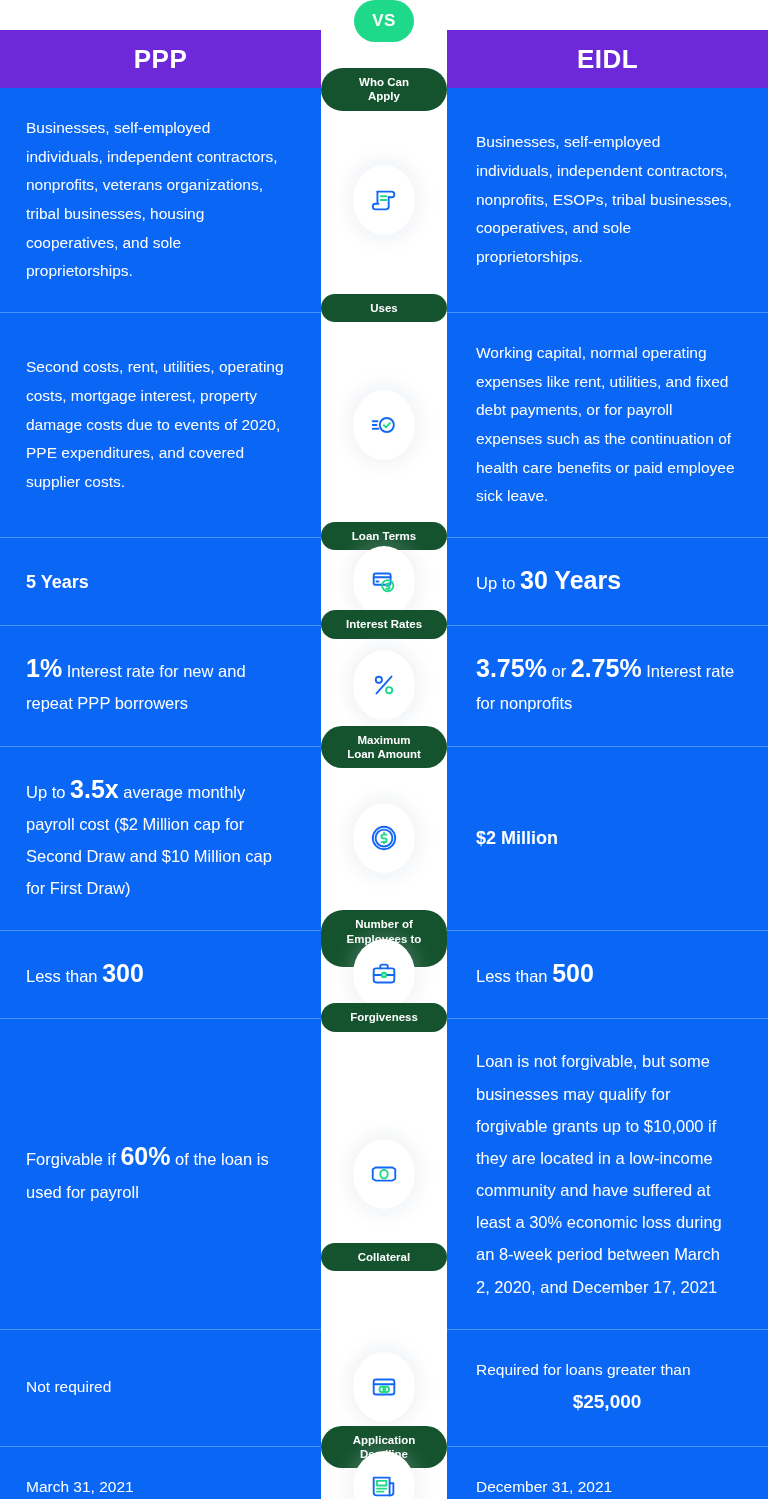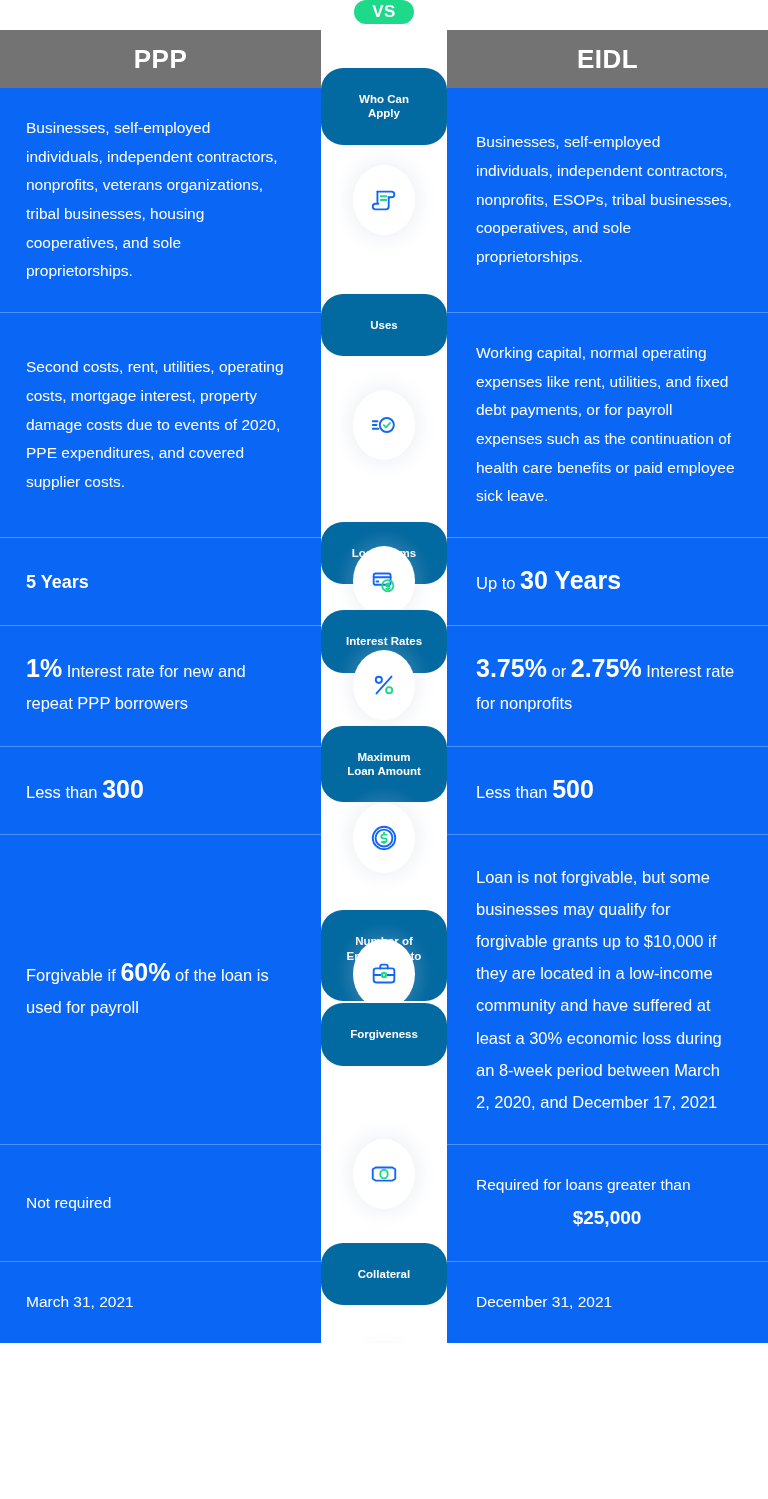--- a/index.html
+++ b/index.html
@@ -105,7 +105,7 @@
     transform: translateX(-50%);
     top: 0px;
     width: 60px;
-    height: 24px;
+    height: 42px;
     border-radius: 21px;
     background: #1fd98a;
     color: #ffffff;

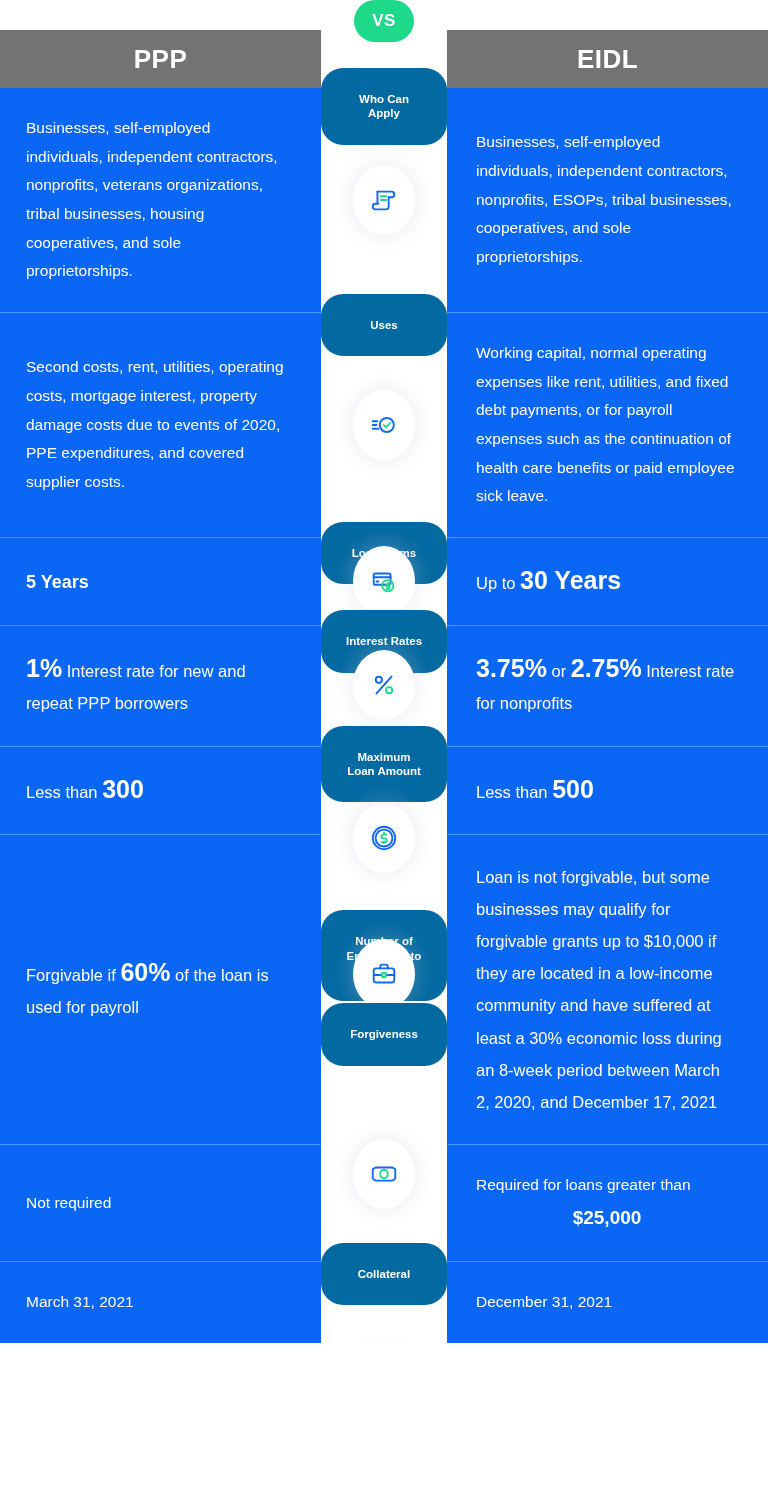--- a/index.html
+++ b/index.html
@@ -22,7 +22,7 @@
     position: relative;
     display: flex;
     height: 58px;
-    background: #737373;
+    background: #6d28d9;
     z-index: 1;
   }
   .header-cell {

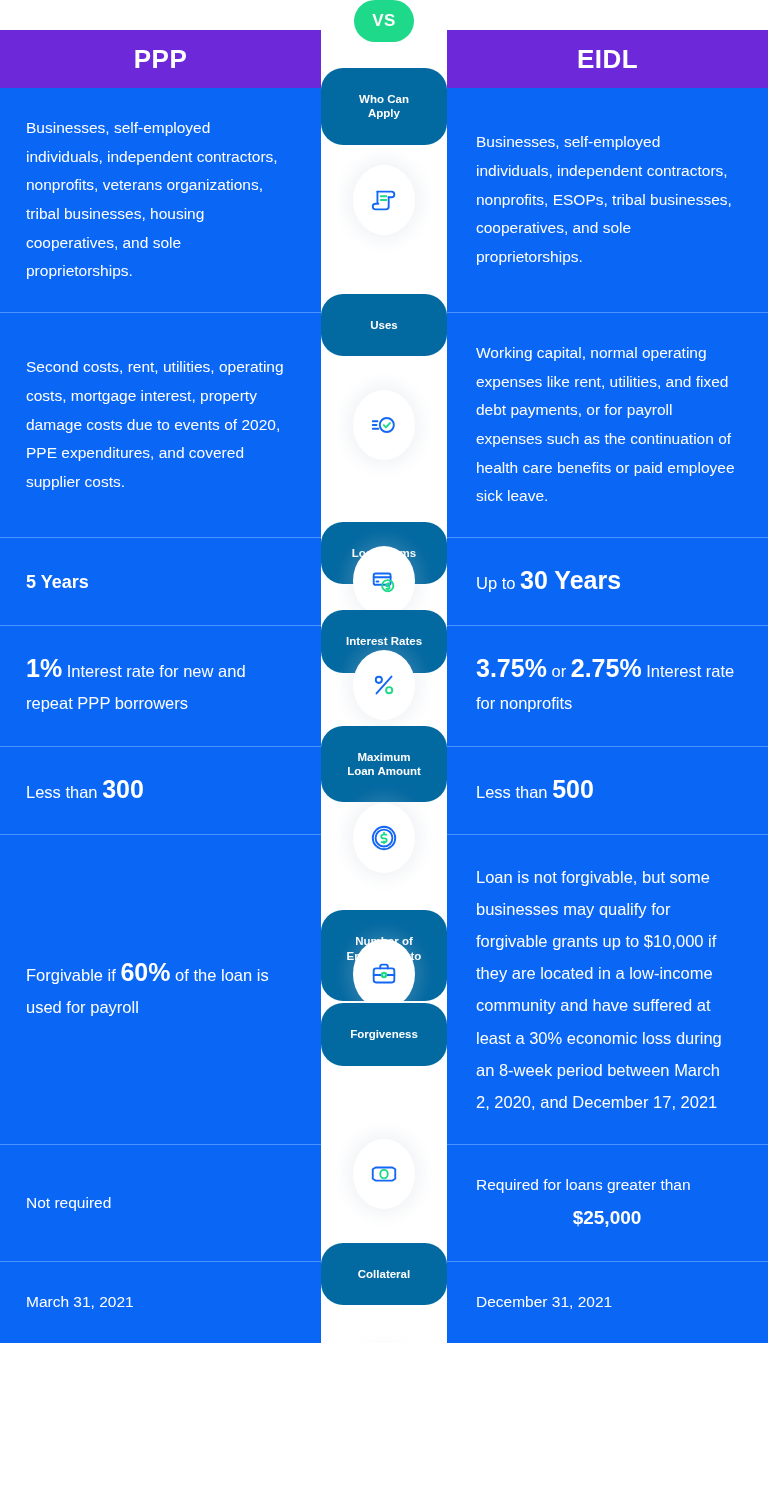--- a/index.html
+++ b/index.html
@@ -123,14 +123,14 @@
     left: 50%;
     transform: translateX(-50%);
     width: 126px;
-    background: #0369a1;
+    background: #14532d;
     color: #ffffff;
     border-radius: 22px;
     text-align: center;
     font-size: 11.5px;
     font-weight: 700;
     line-height: 1.25;
-    padding: 24px 6px;
+    padding: 7px 6px;
     z-index: 4;
   }
 

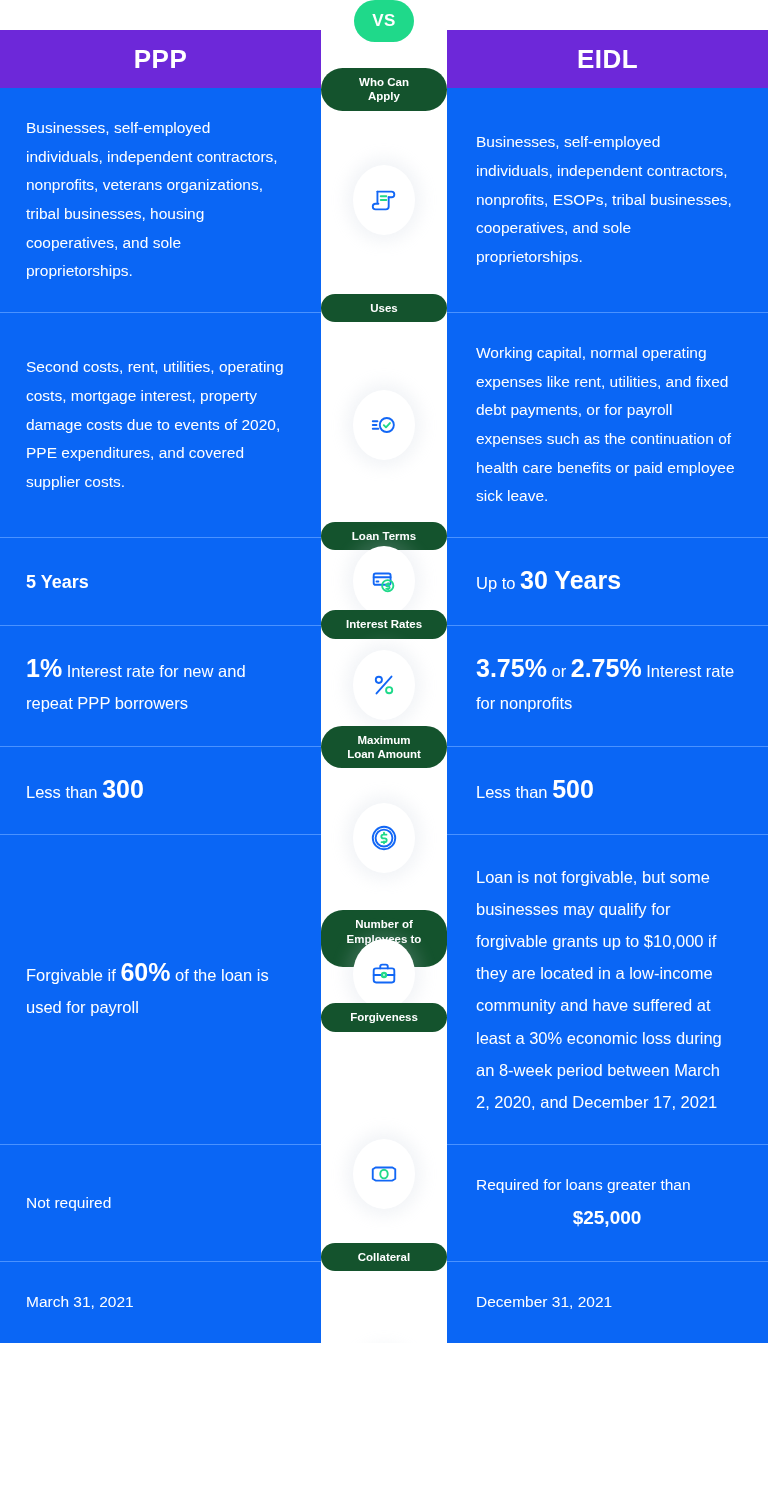--- a/index.html
+++ b/index.html
@@ -202,6 +202,15 @@
       </div>
       <div class="row">
         <div class="cell left">
+          <p class="mix">Up to <span class="big">3.5x</span> average monthly payroll cost ($2 Million cap for Second Draw and $10 Million cap for First Draw)</p>
+        </div>
+        <div class="gap"></div>
+        <div class="cell right">
+          <p class="big">$2 Million</p>
+        </div>
+      </div>
+      <div class="row">
+        <div class="cell left">
           <p class="mix">Less than <span class="big">300</span></p>
         </div>
         <div class="gap"></div>

